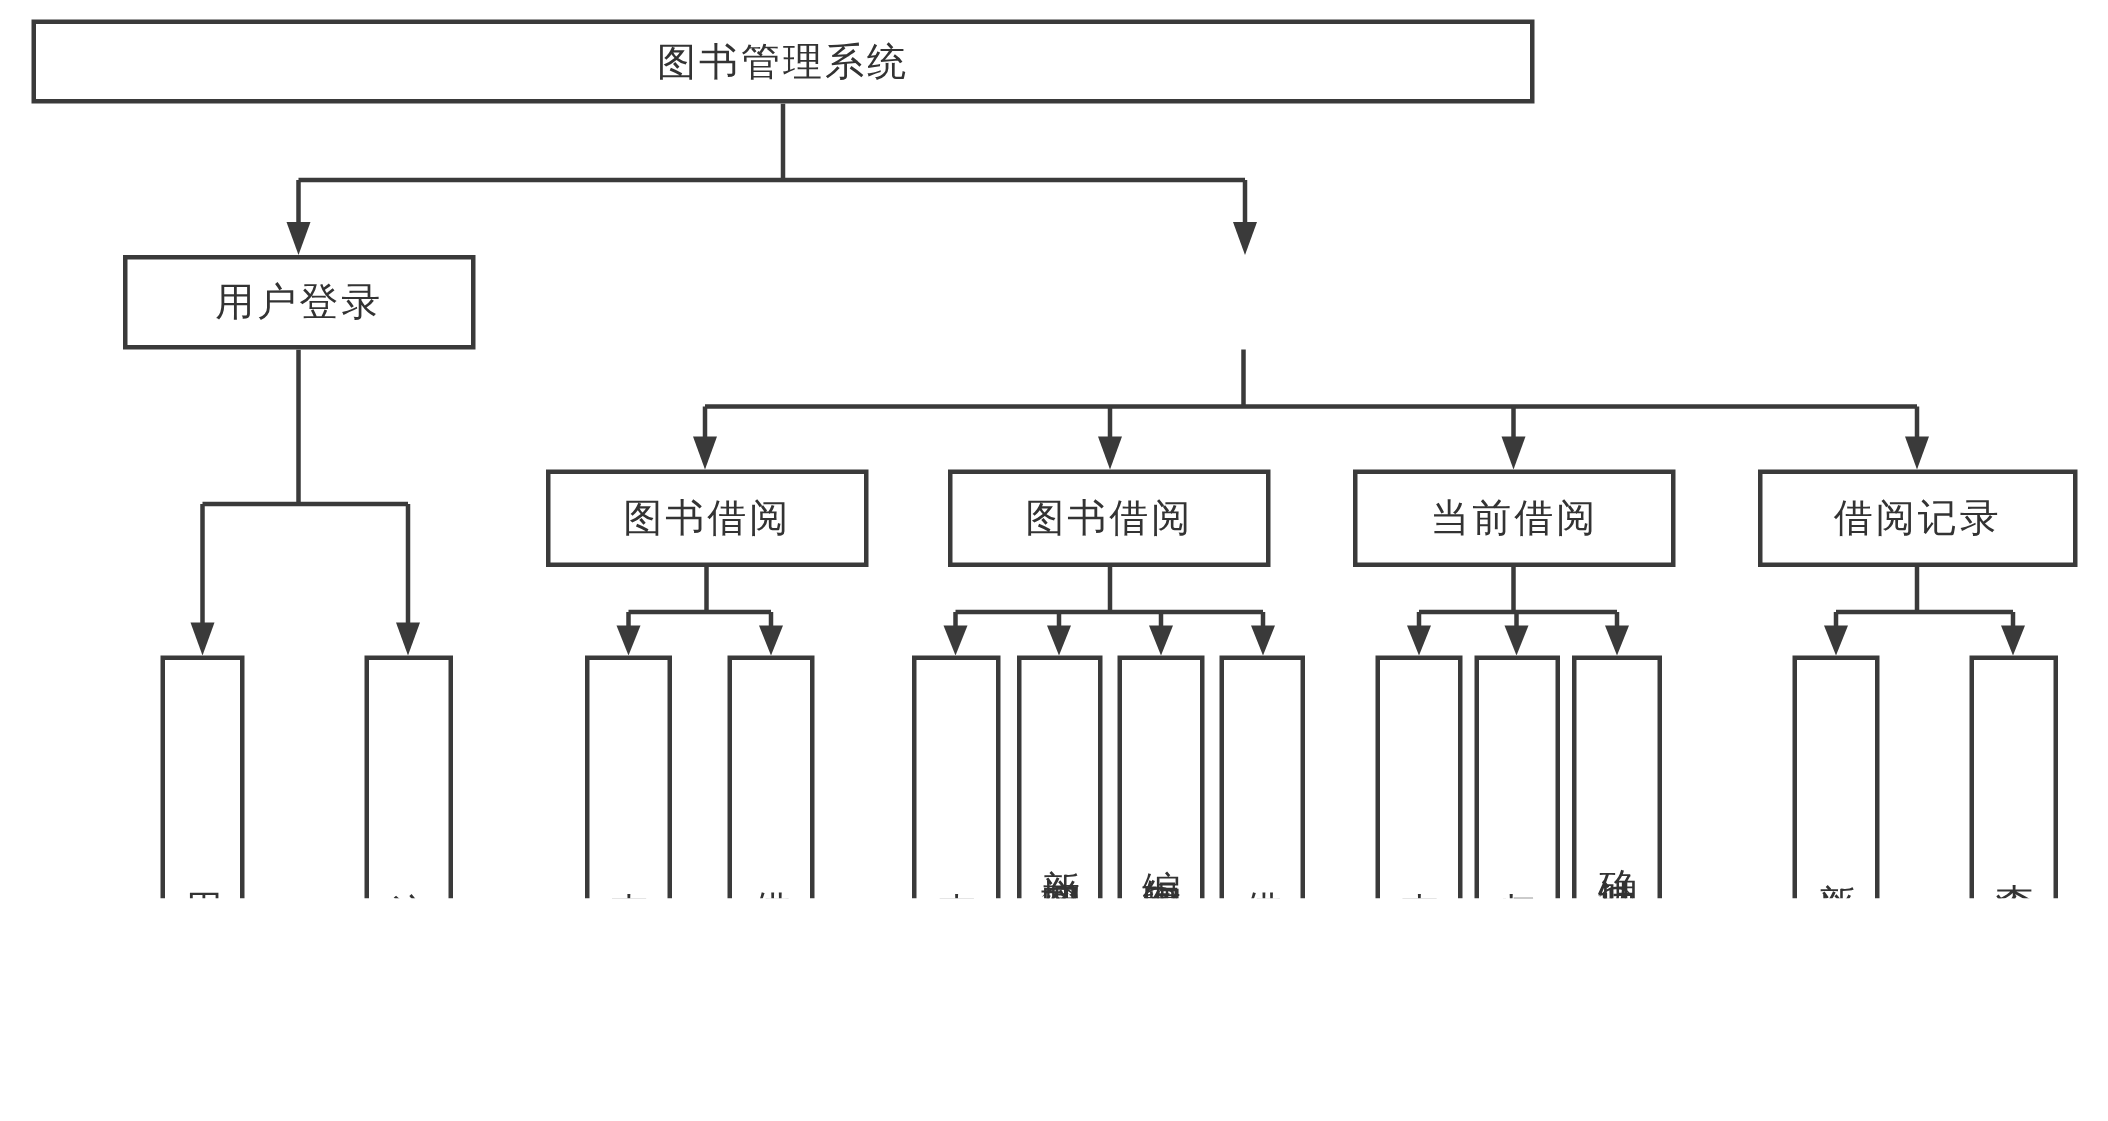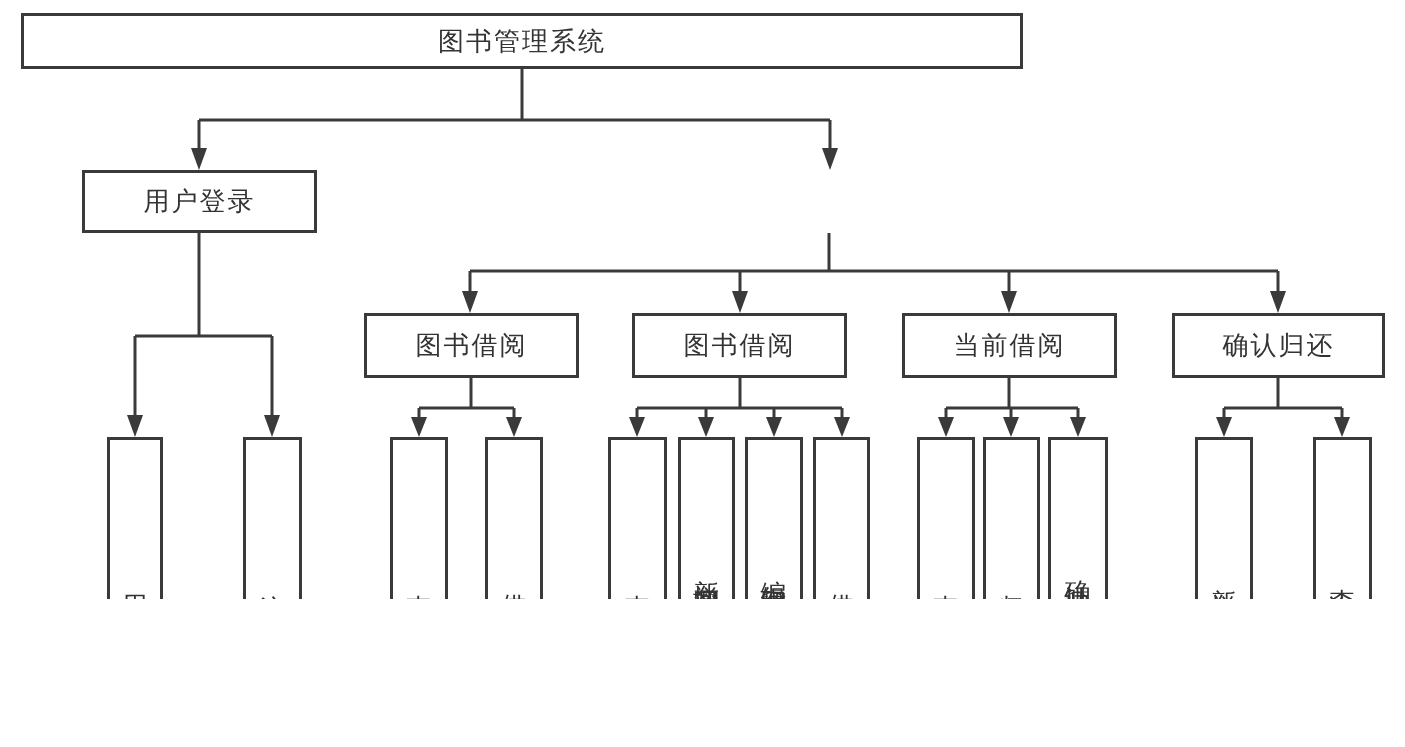--- a/index.html
+++ b/index.html
@@ -132,7 +132,7 @@
   <div class="node hnode" style="left:364px; top:313px; width:215px; height:65px;">图书借阅</div>
   <div class="node hnode" style="left:632px; top:313px; width:215px; height:65px;">图书借阅</div>
   <div class="node hnode" style="left:902px; top:313px; width:215px; height:65px;text-align:center;">当前借阅</div>
-  <div class="node hnode" style="left:1172px; top:313px; width:213px; height:65px;">确认归还</div>
+  <div class="node hnode" style="left:1172px; top:313px; width:213px; height:65px;">借阅记录</div>
 
   <div class="node vnode" style="left:107px; top:437px; width:56px; height:297px;">用户登录</div>
   <div class="node vnode" style="left:243px; top:437px; width:59px; height:297px;">注销登录</div>

